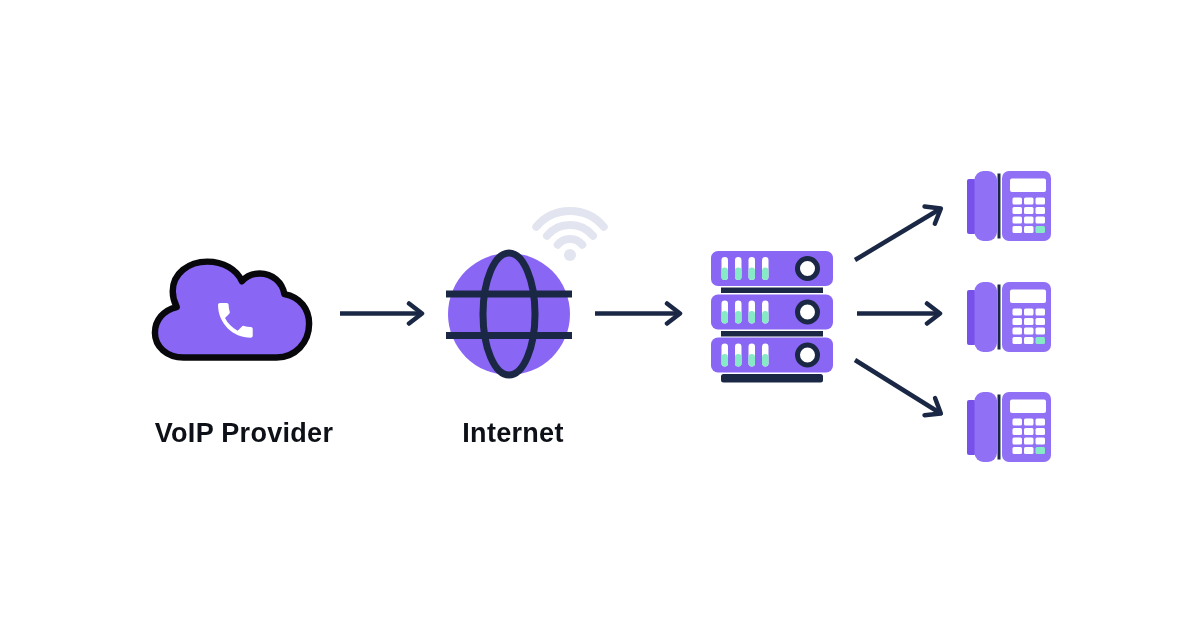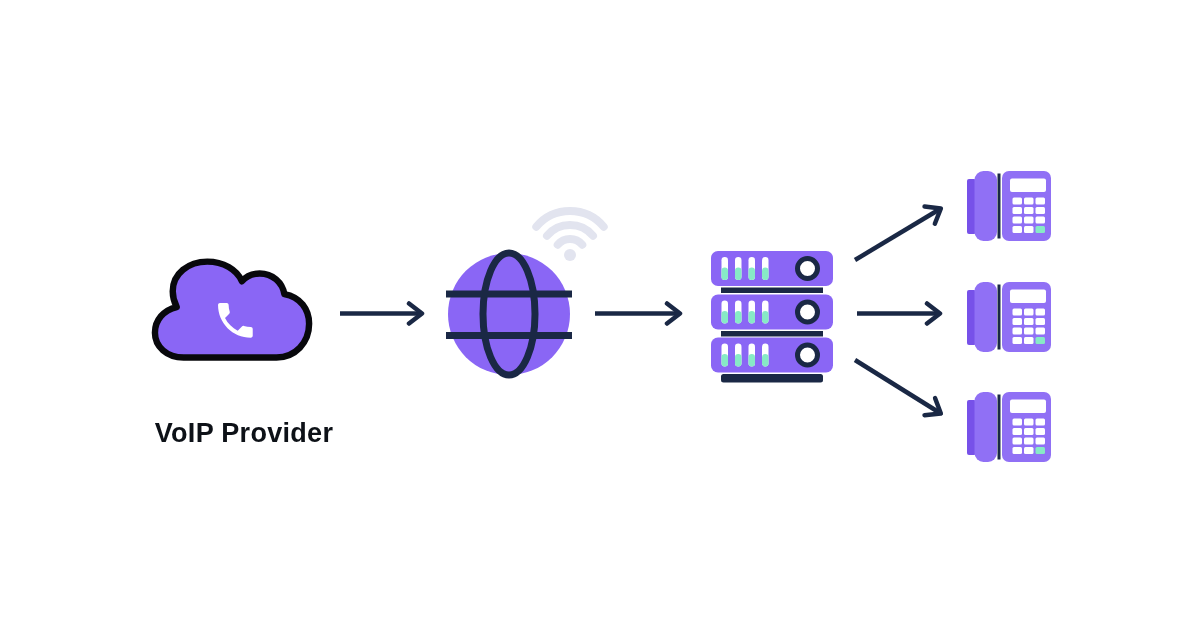--- a/index.html
+++ b/index.html
@@ -85,6 +85,7 @@
     <path class="s-wifi" stroke-width="8" stroke-linecap="round" d="M7.3 30.7 A44 44 0 0 1 74.7 30.7"></path>
     <circle fill="#E2E4EF" cx="41" cy="59" r="6"></circle>
   </svg>
+  <div class="node-label" style="left:423px;top:417px;width:180px;">Internet</div>
 
   <svg class="abs" style="left:711px;top:251px;" width="122" height="132" viewBox="0 0 122 132">
 

